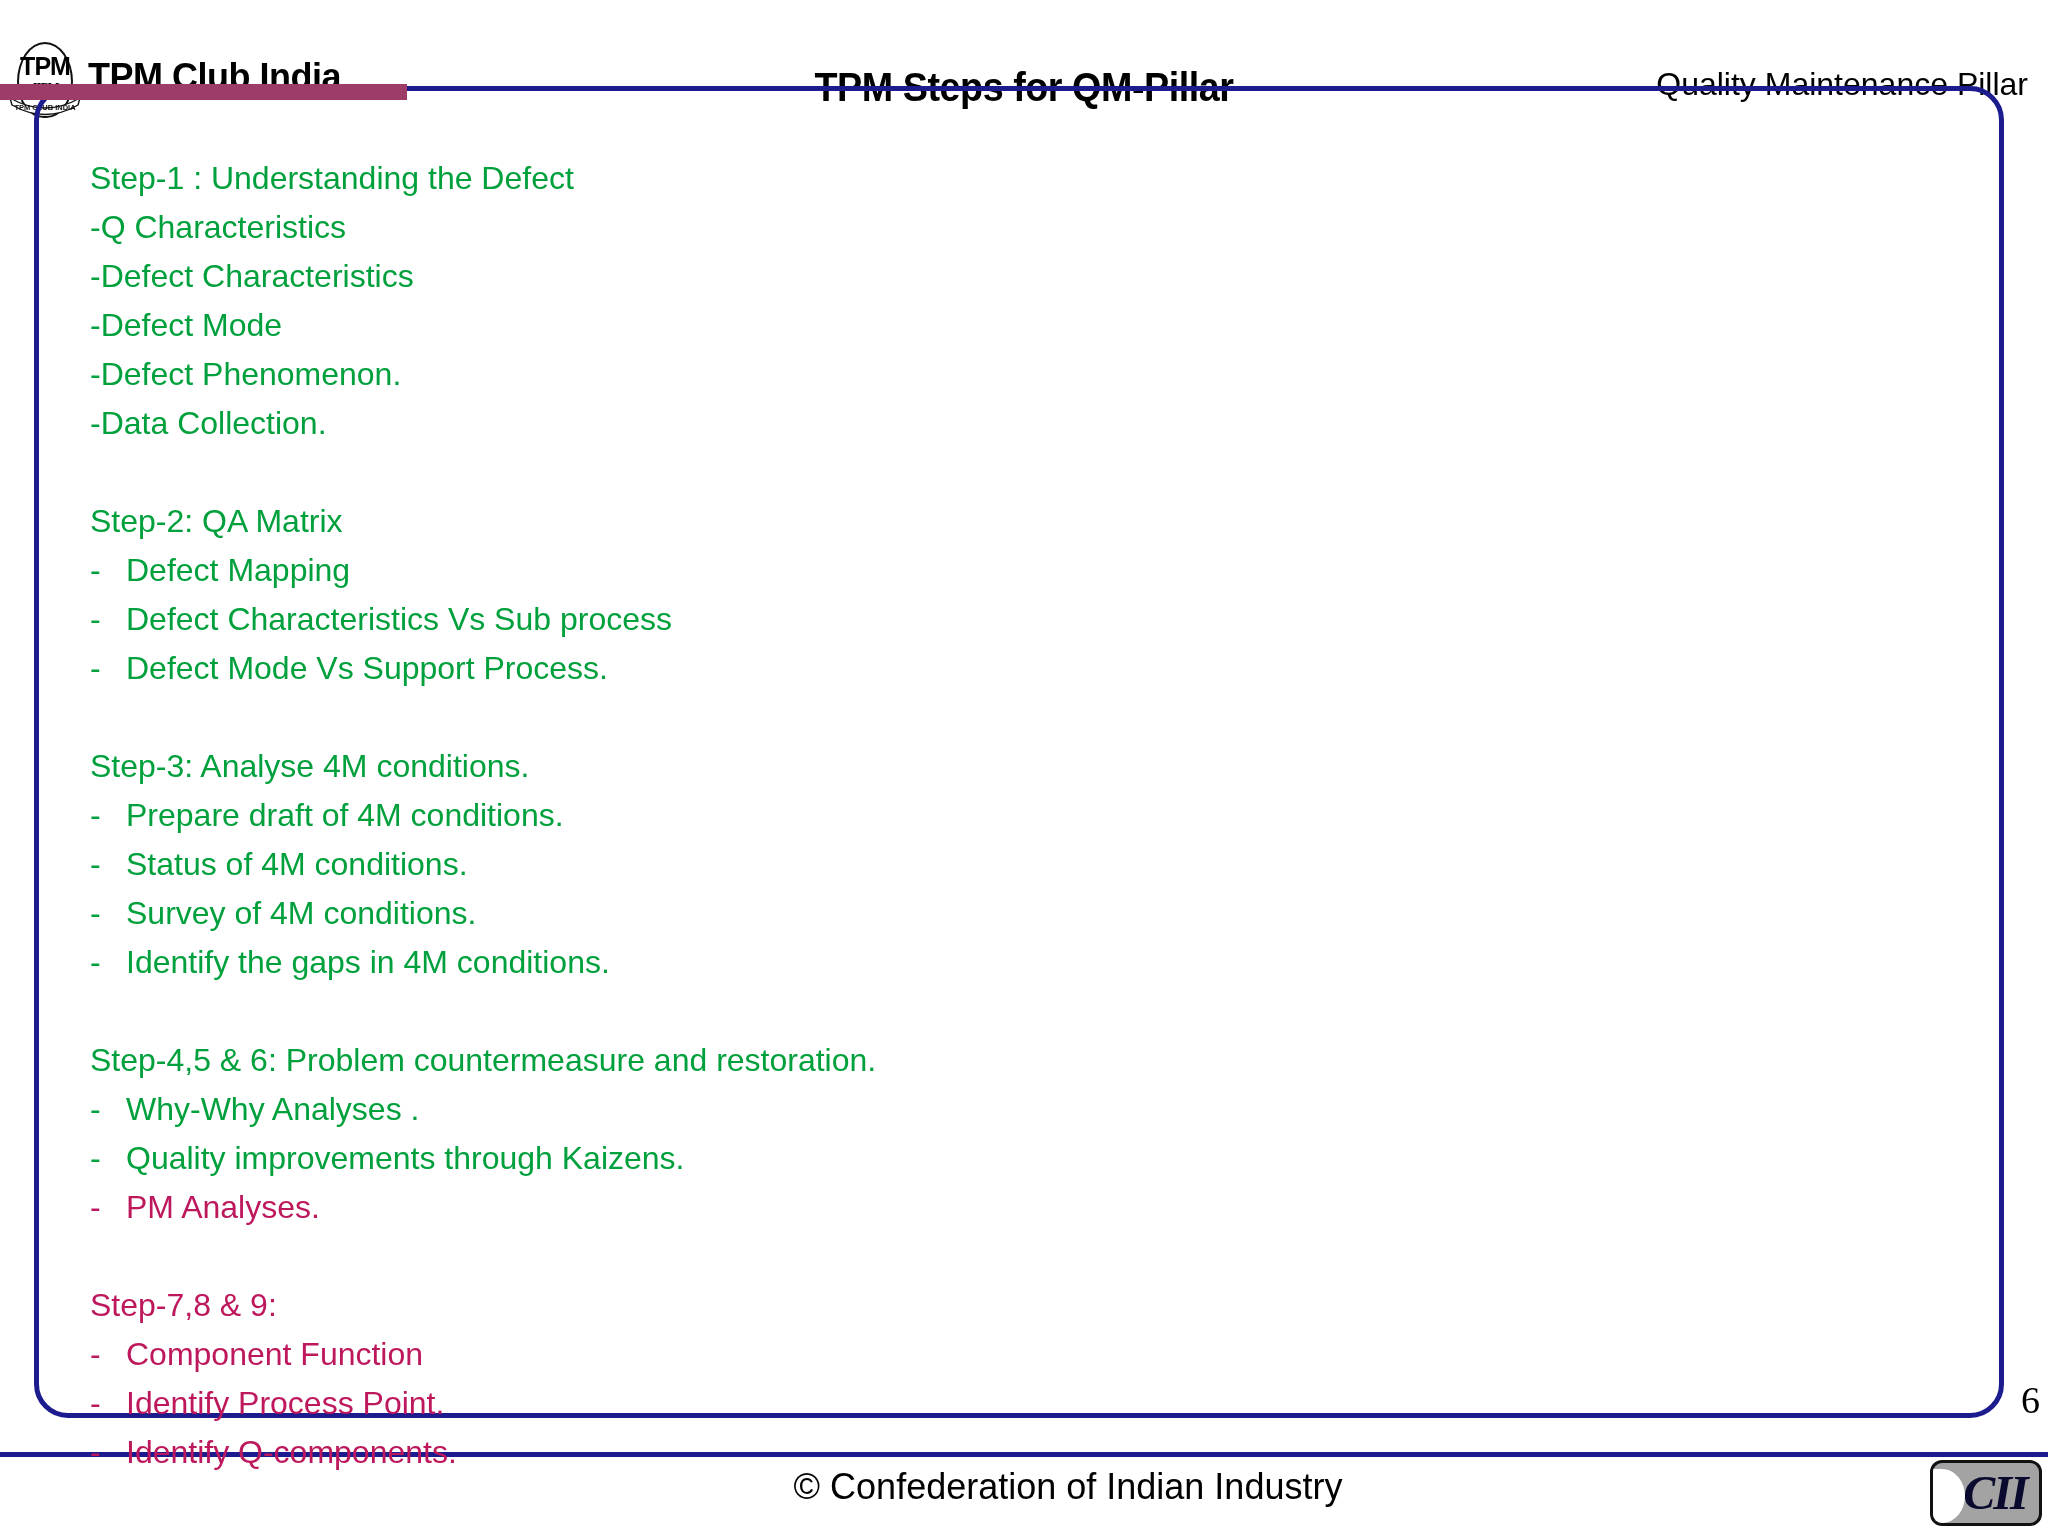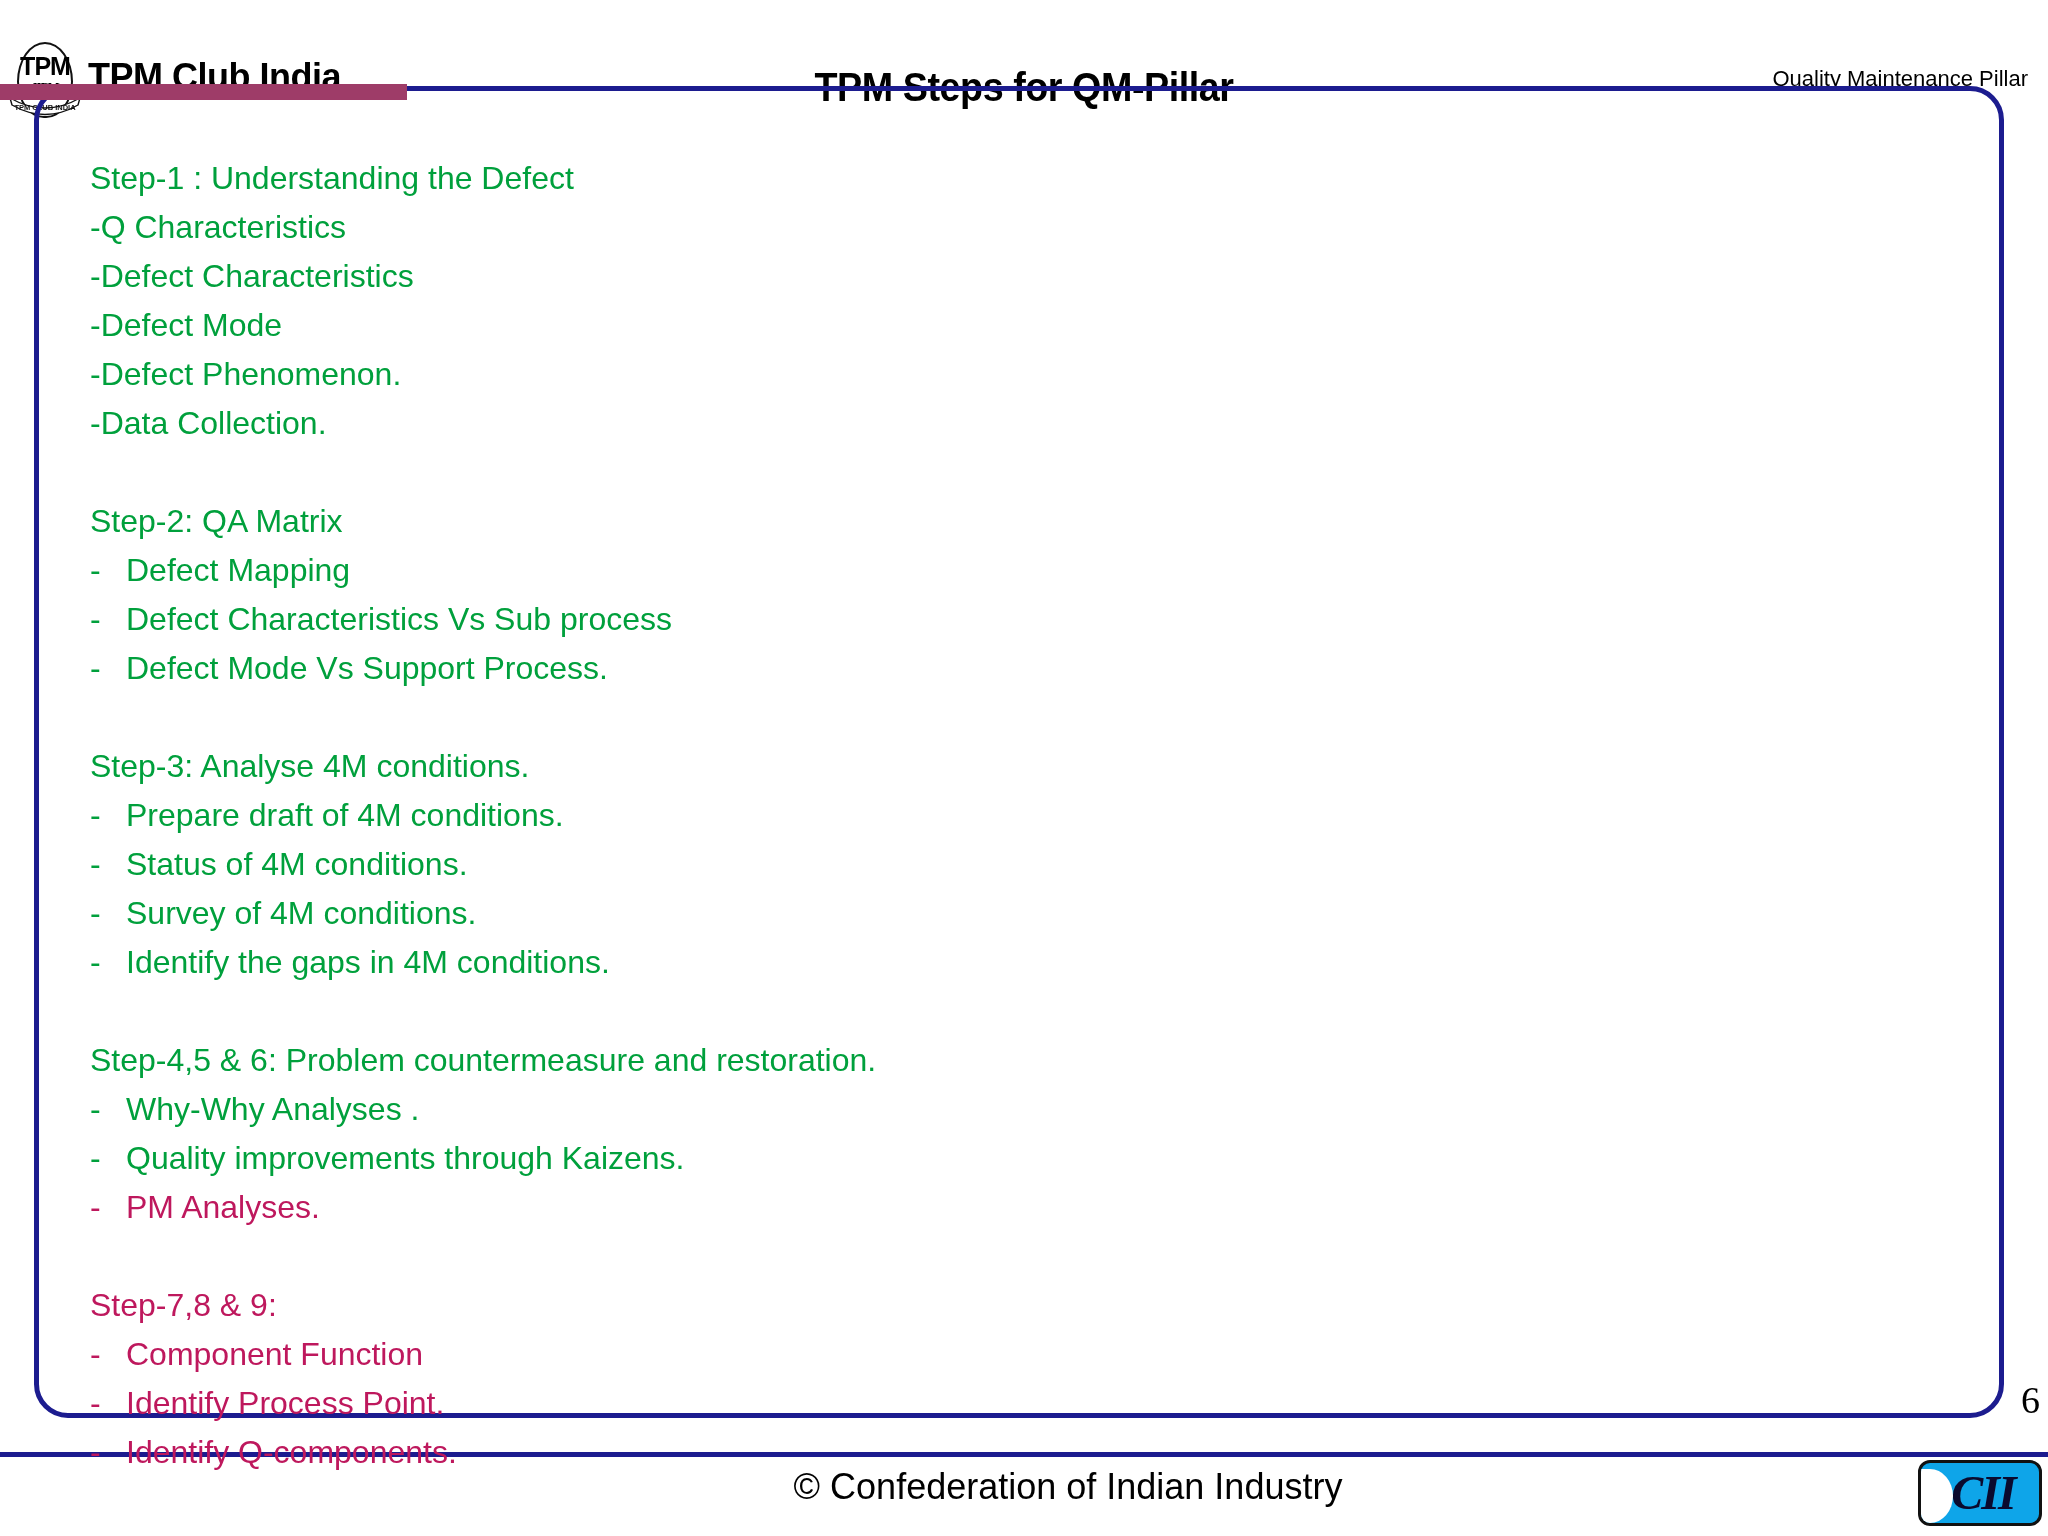--- a/index.html
+++ b/index.html
@@ -105,7 +105,7 @@
     position: absolute;
     right: 20px;
     top: 28px;
-    font-size: 22px;
+    font-size: 32px;
     color: #000;
     white-space: nowrap;
   }

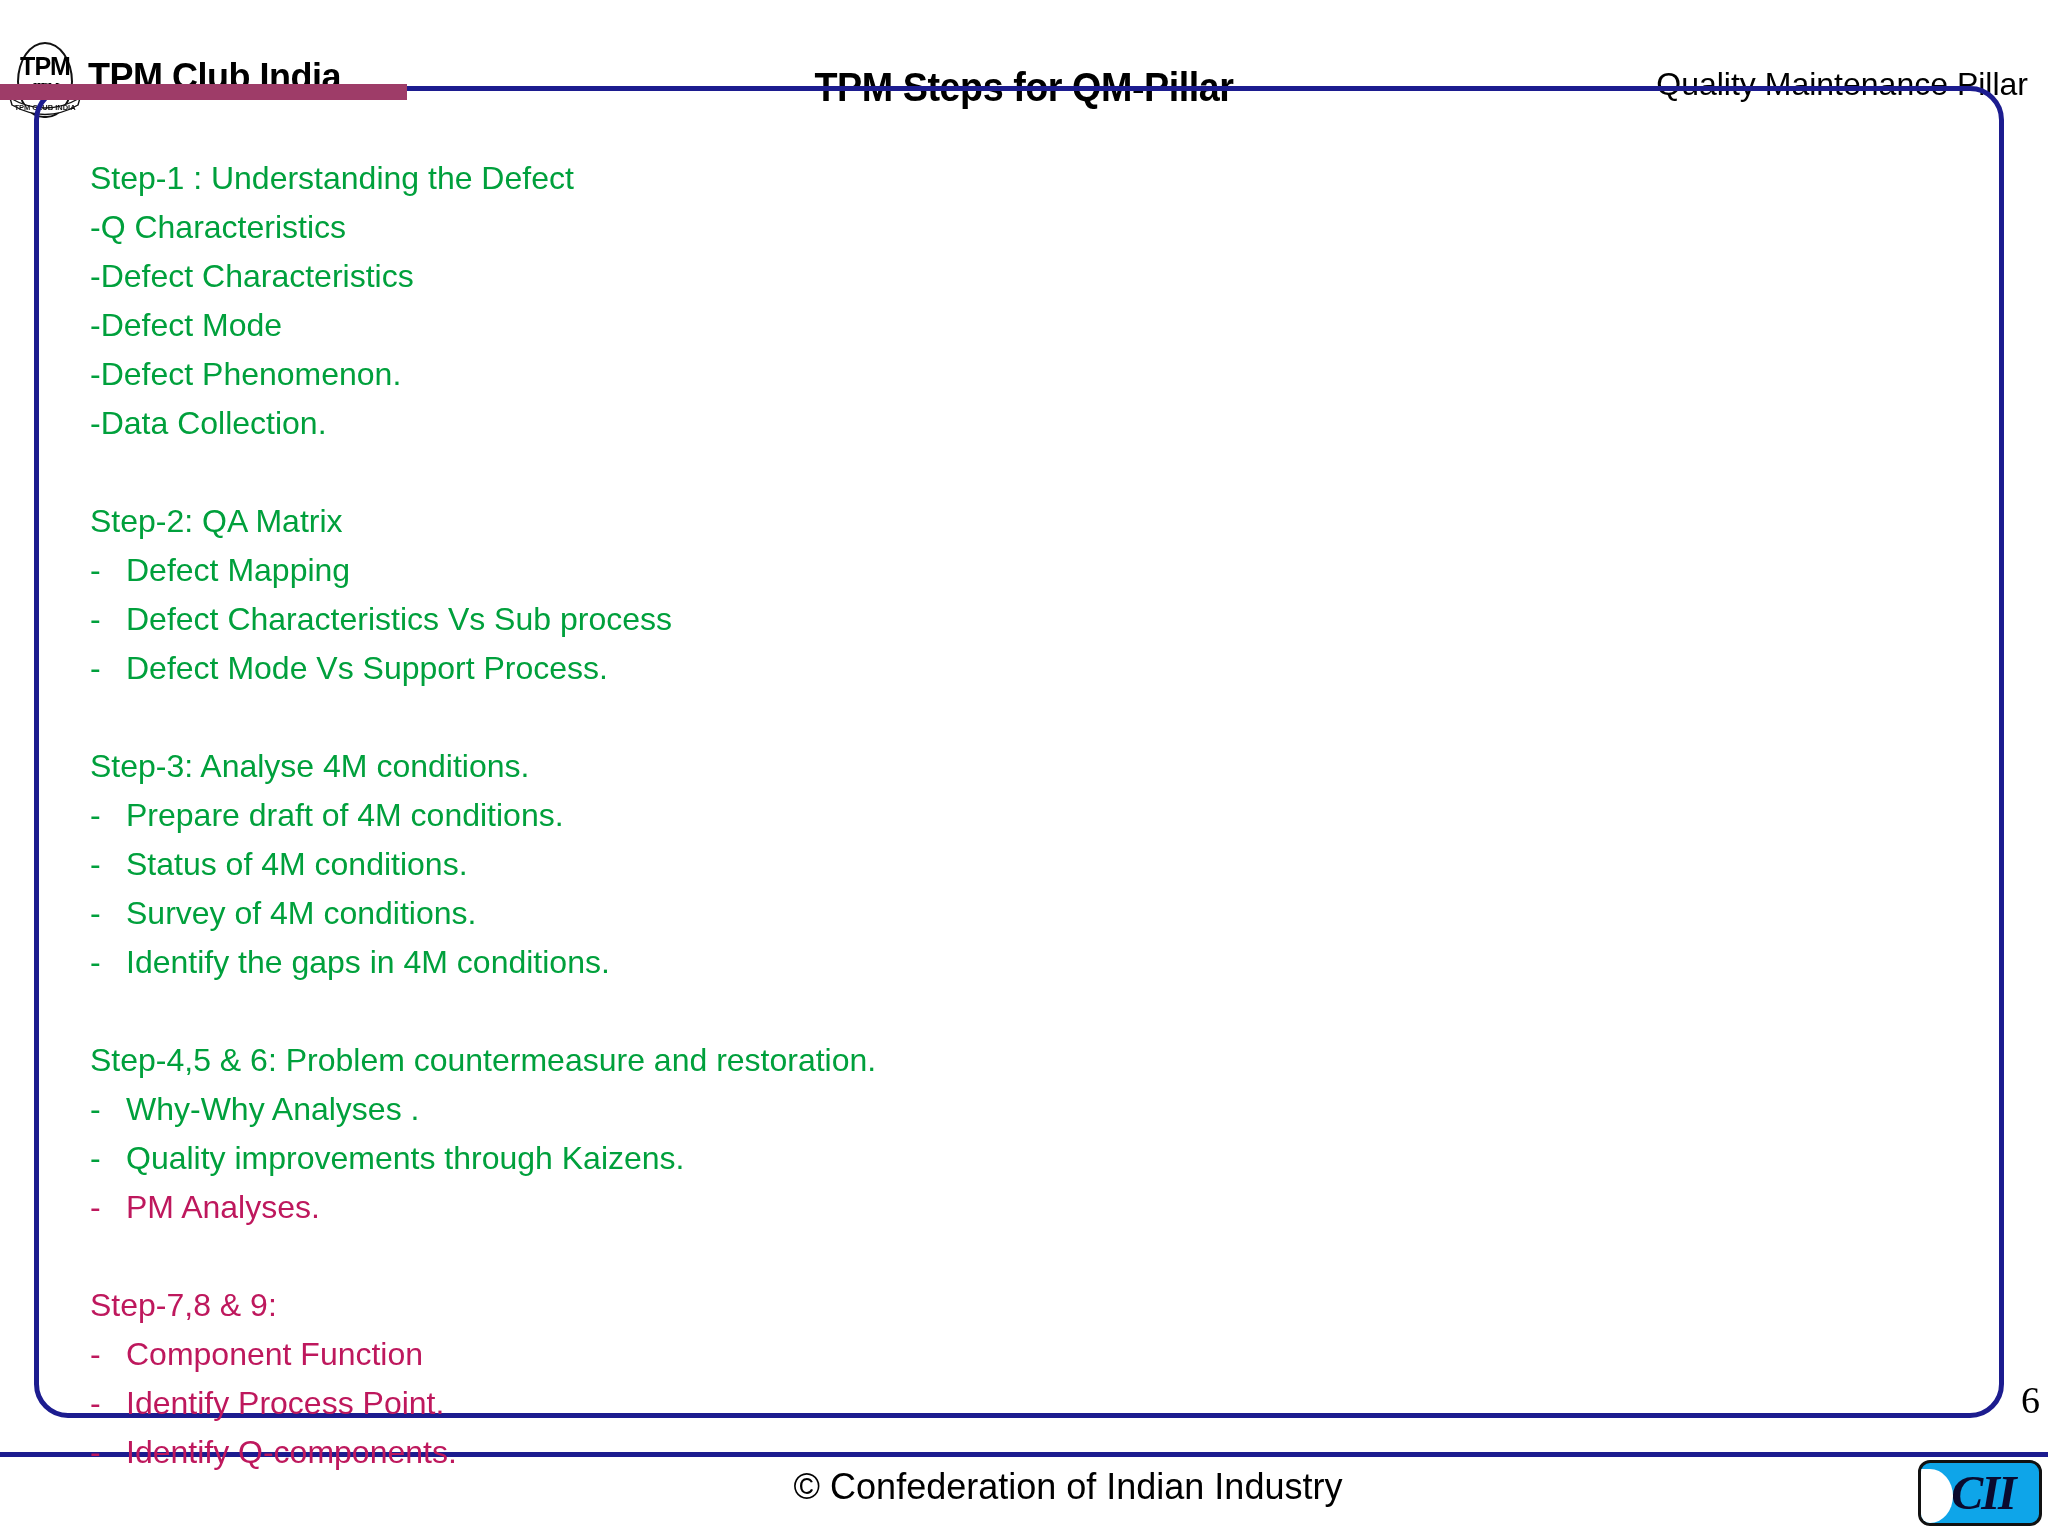--- a/index.html
+++ b/index.html
@@ -194,11 +194,11 @@
     position: absolute;
     right: 6px;
     top: 1460px;
-    width: 124px;
+    width: 112px;
     height: 66px;
     border: 3px solid #111;
     border-radius: 12px;
-    background: #0ea5e9;
+    background: #a3a3a3;
     box-sizing: border-box;
     overflow: hidden;
     z-index: 6;

